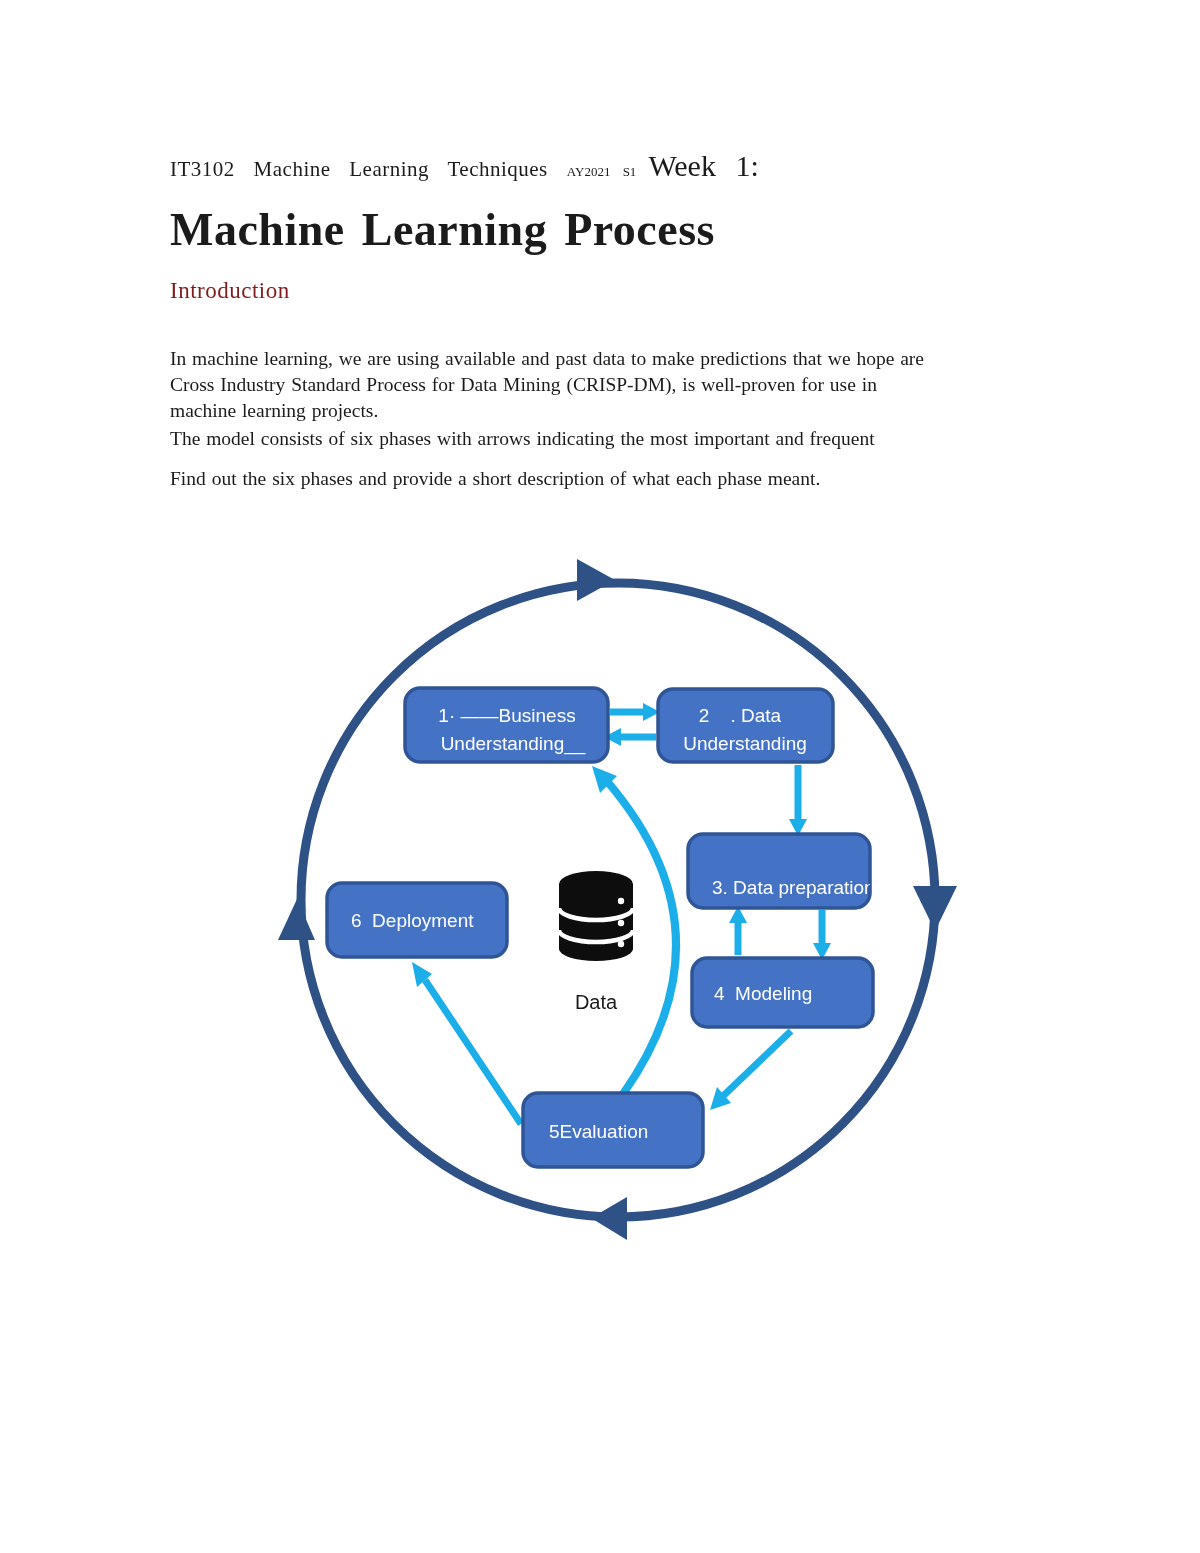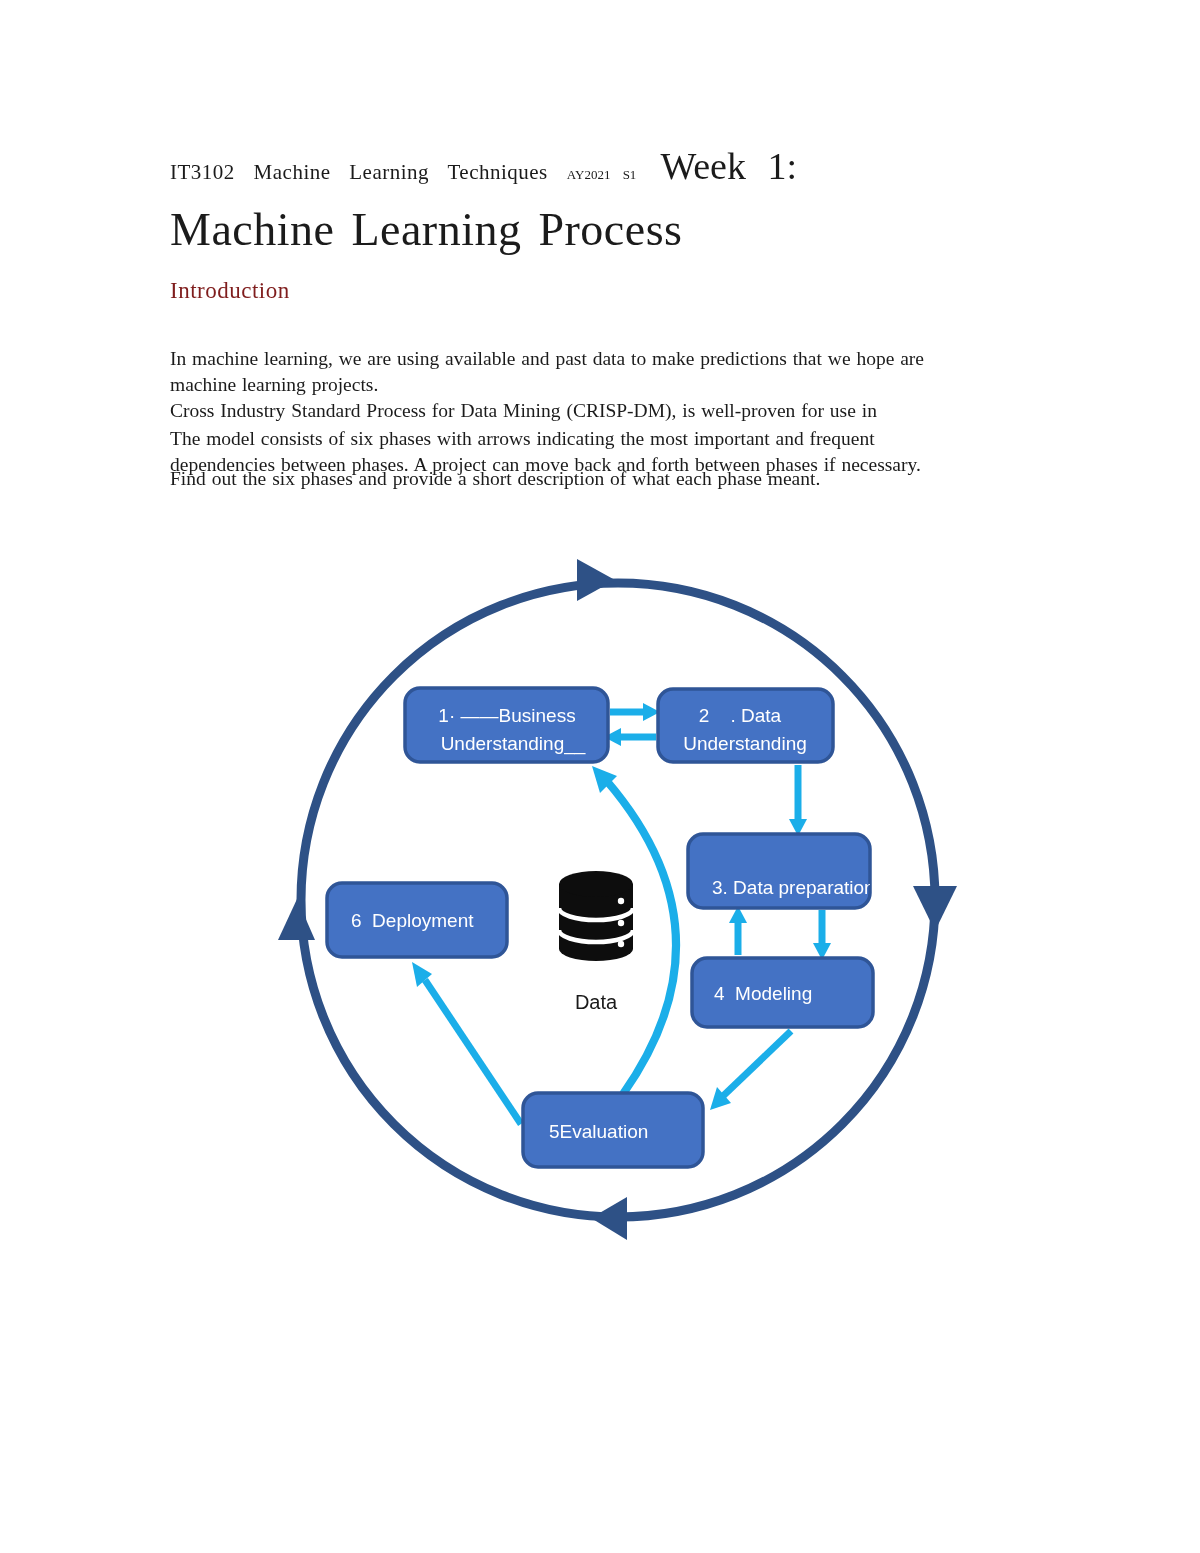--- a/index.html
+++ b/index.html
@@ -12,7 +12,7 @@
   .header-line { left:170px; top:140px; white-space:nowrap; line-height:52px; }
   .course   { font-size:21px; word-spacing:13px; letter-spacing:0.5px; }
   .term     { font-size:13px; word-spacing:9px; margin-left:15px; }
-  .week     { font-size:38px; word-spacing:12px; margin-left:20px; }
+  .week     { font-size:30px; word-spacing:12px; margin-left:8px; }
 
   .doc-title { left:170px; top:203px; font-size:46px; font-weight:400;
                word-spacing:5px; letter-spacing:0.5px; white-space:nowrap; }

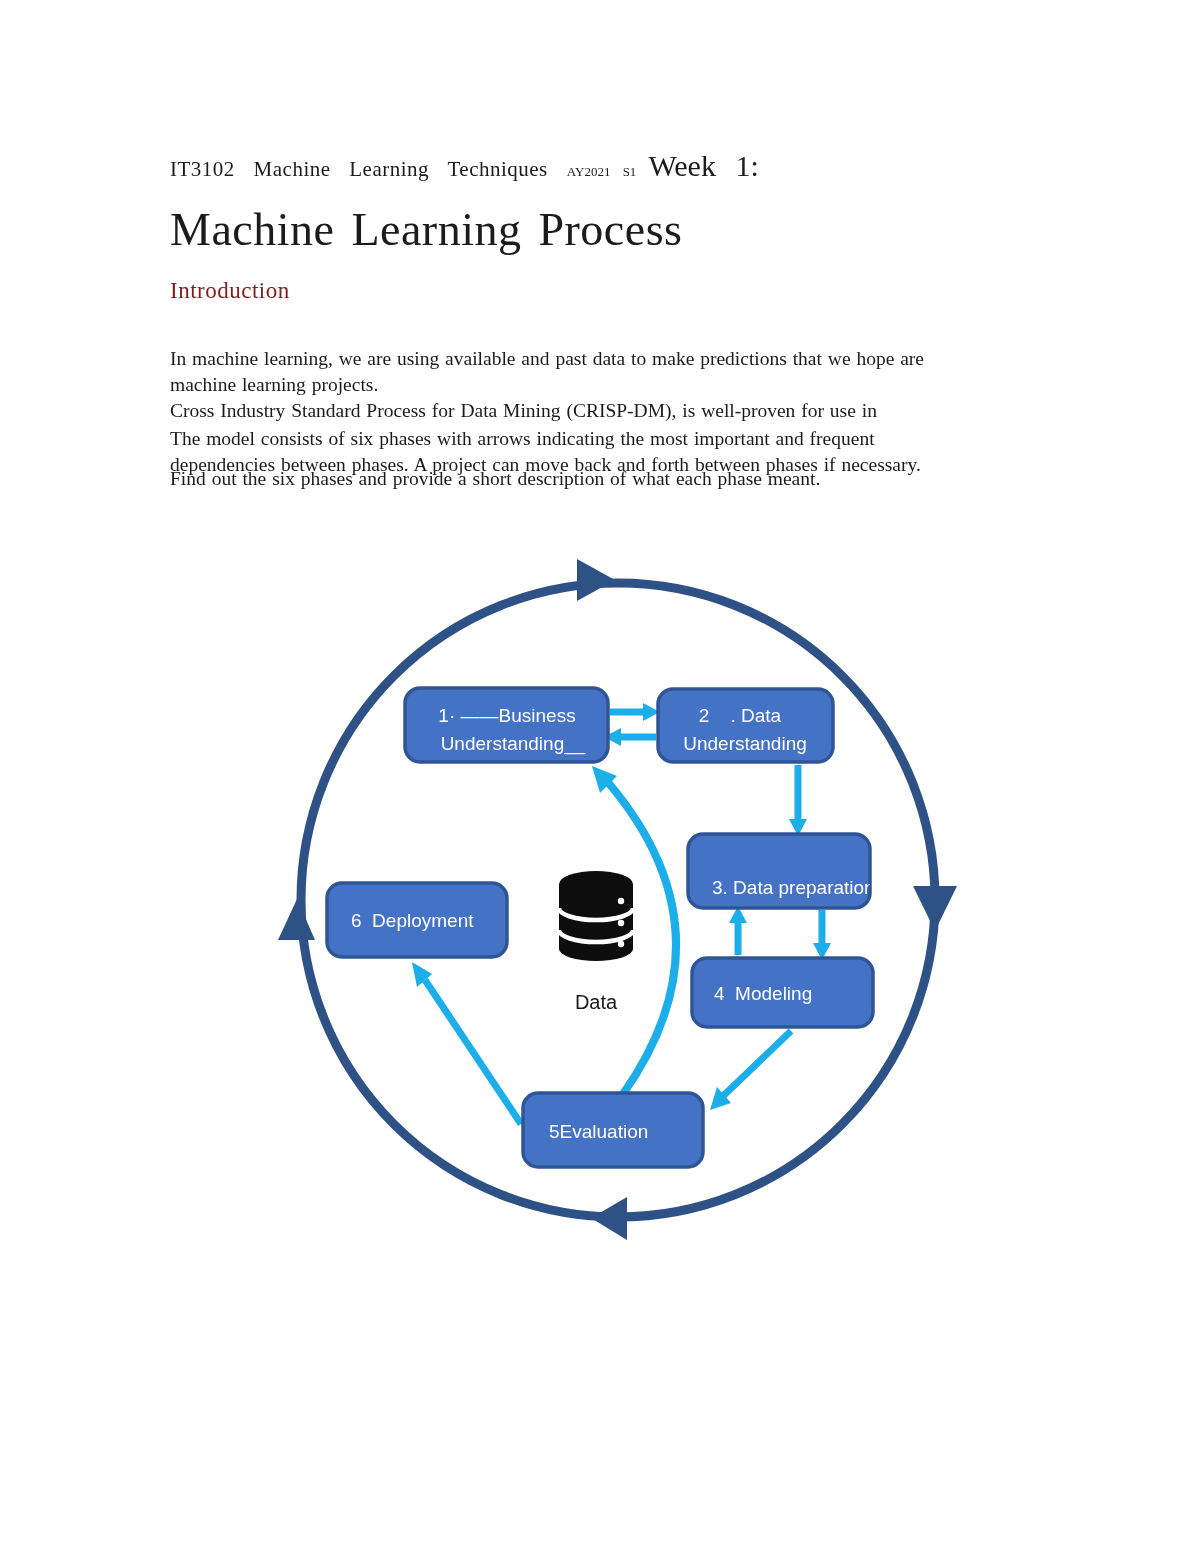--- a/index.html
+++ b/index.html
@@ -14,7 +14,7 @@
   .term     { font-size:13px; word-spacing:9px; margin-left:15px; }
   .week     { font-size:30px; word-spacing:12px; margin-left:8px; }
 
-  .doc-title { left:170px; top:203px; font-size:46px; font-weight:400;
+  .doc-title { left:170px; top:203px; font-size:46px; font-weight:700;
                word-spacing:5px; letter-spacing:0.5px; white-space:nowrap; }
 
   .intro-heading { left:170px; top:278px; font-size:23px; font-weight:400;

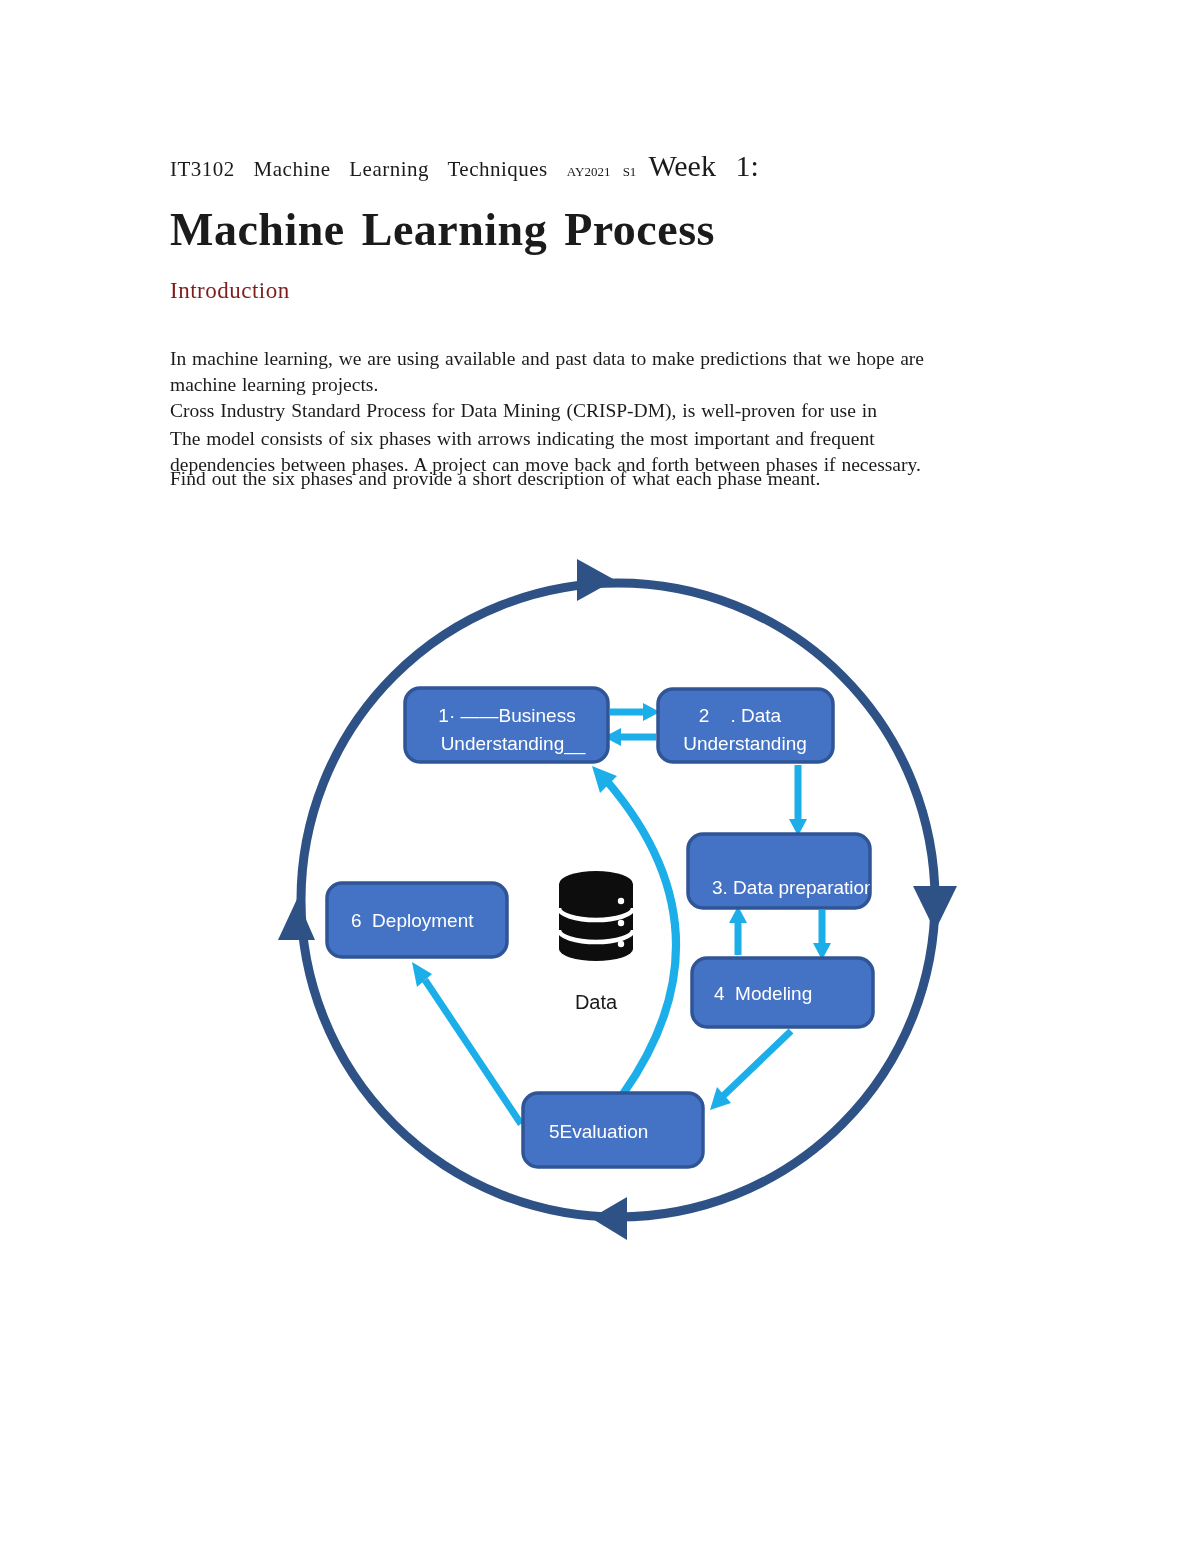--- a/index.html
+++ b/index.html
@@ -49,8 +49,8 @@
 
 <div class="abs para p1">
   <div>In machine learning, we are using available and past data to make predictions that we hope are</div>
+  <div>Cross Industry Standard Process for Data Mining (CRISP-DM), is well-proven for use in</div>
   <div>machine learning projects.</div>
-  <div>Cross Industry Standard Process for Data Mining (CRISP-DM), is well-proven for use in</div>
 </div>
 
 <div class="abs para p2">

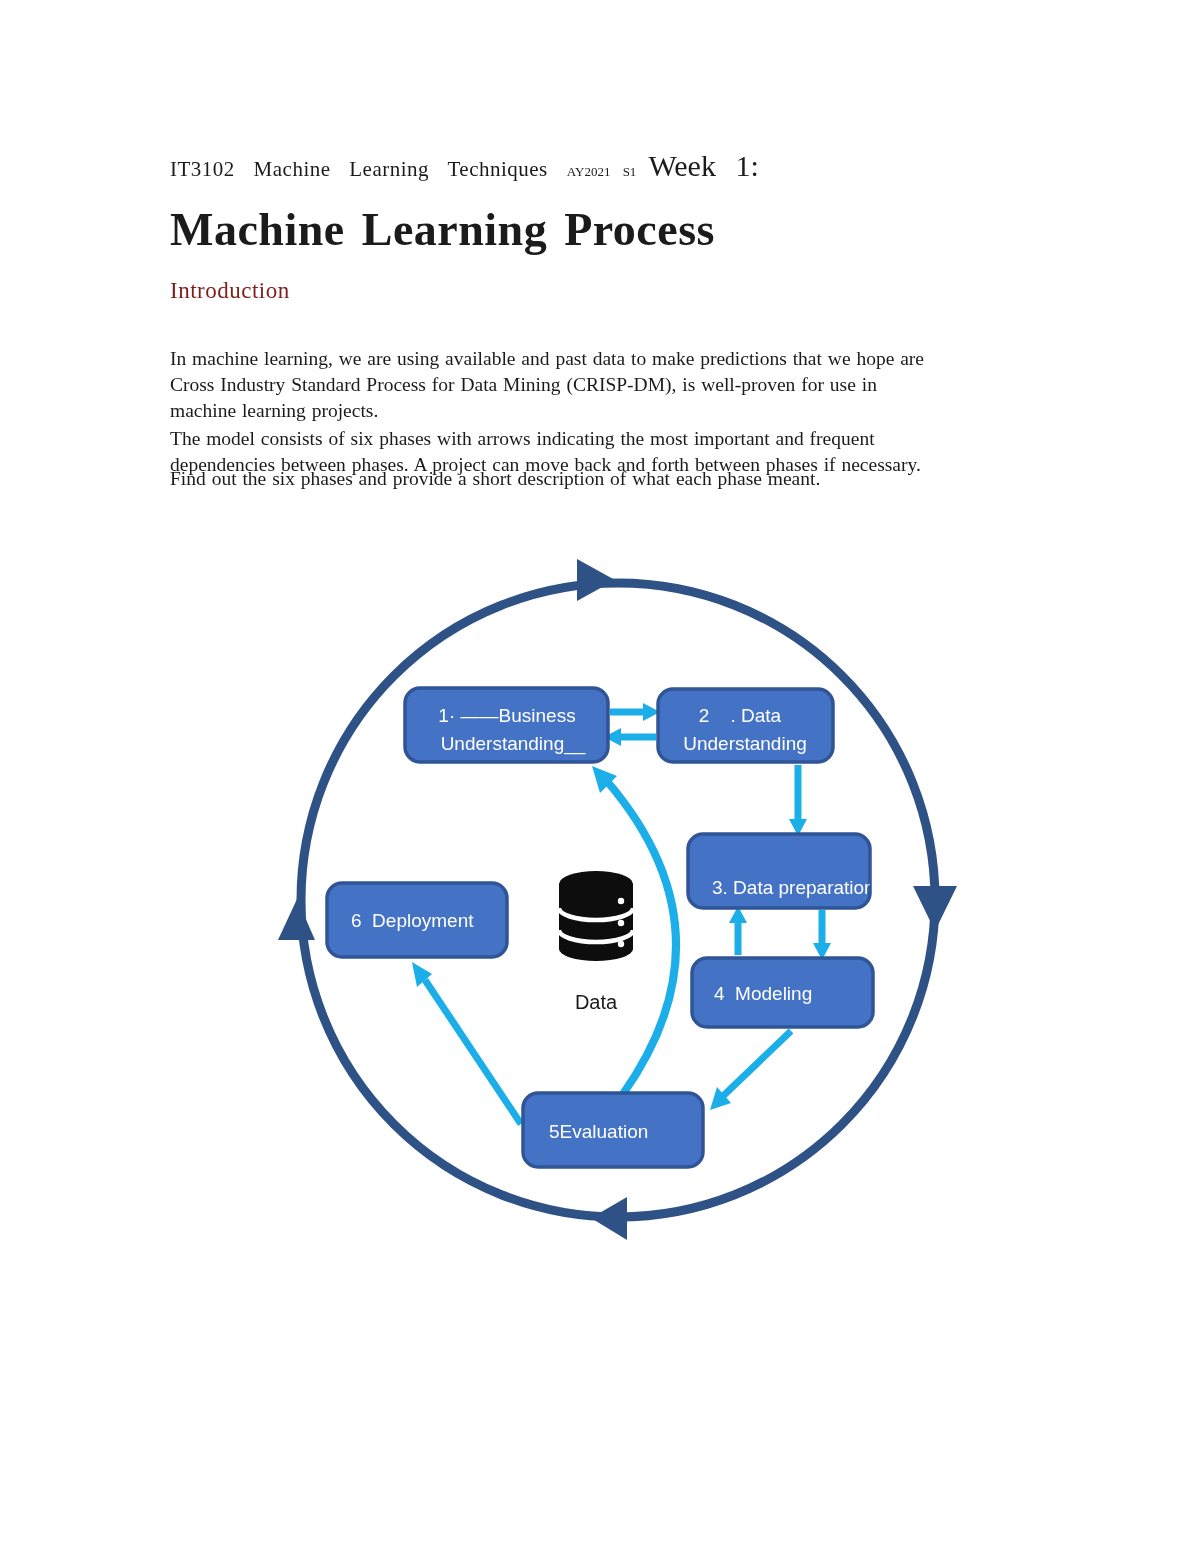--- a/index.html
+++ b/index.html
@@ -55,7 +55,6 @@
 
 <div class="abs para p2">
   <div>The model consists of six phases with arrows indicating the most important and frequent</div>
-  <div>dependencies between phases. A project can move back and forth between phases if necessary.</div>
 </div>
 
 <div class="abs para p3">

